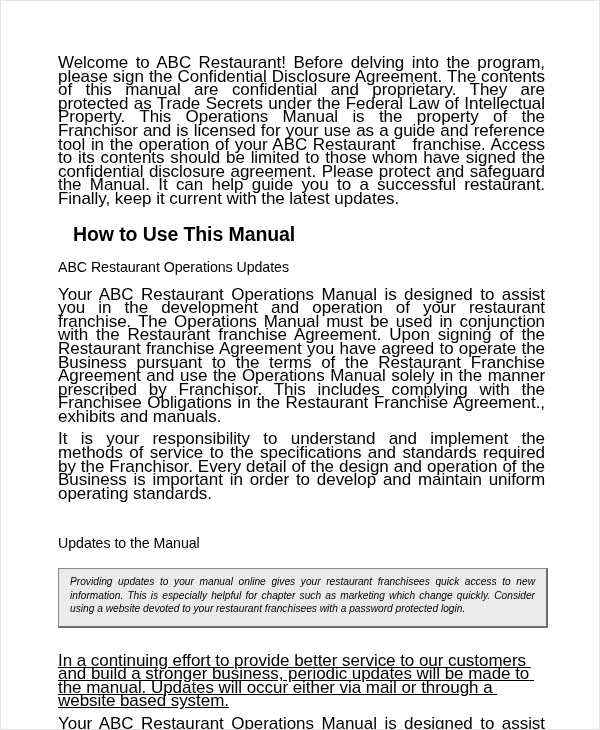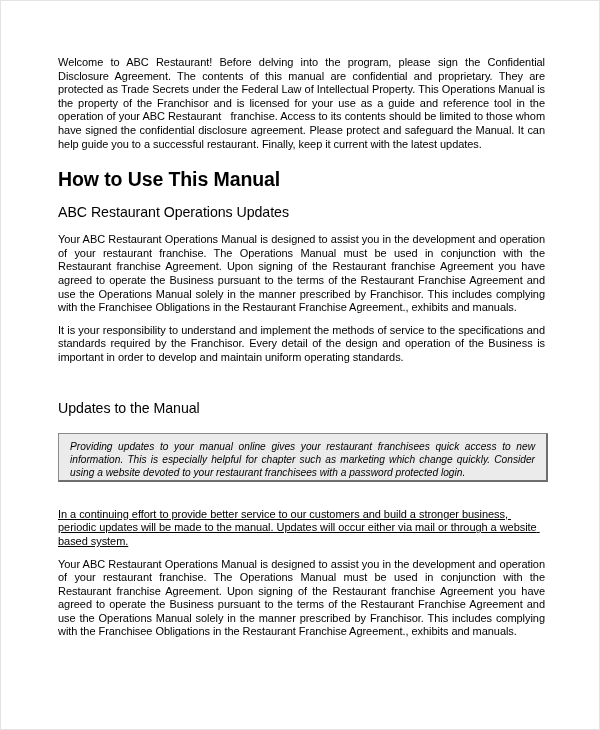--- a/index.html
+++ b/index.html
@@ -28,7 +28,7 @@
   }
 
   .para {
-    font-size: 11px;
+    font-size: 17px;
     line-height: 13.6px;
     text-align: justify;
     margin: 0 0 9px 0;

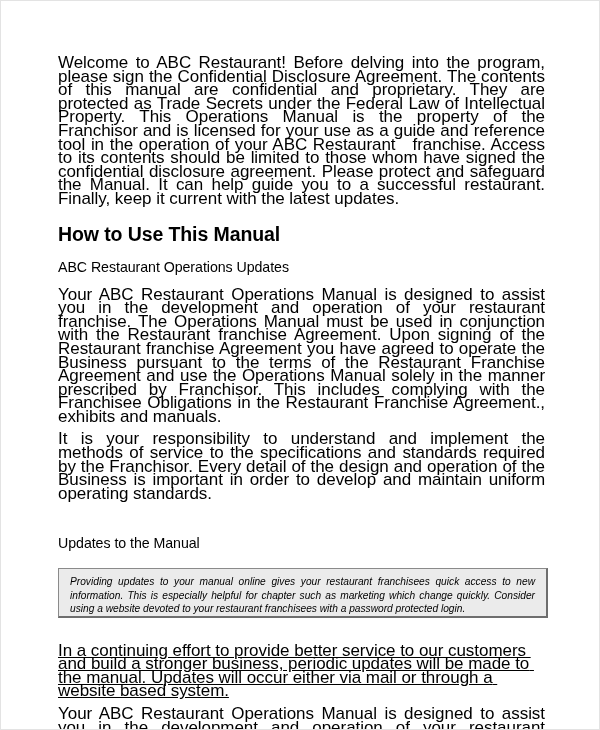--- a/index.html
+++ b/index.html
@@ -44,7 +44,7 @@
     font-size: 19.5px;
     font-weight: bold;
     line-height: 23px;
-    margin: 17px 0 13px 0;
+    margin: 17px 0 13px 15px;
     letter-spacing: -0.1px;
   }
 

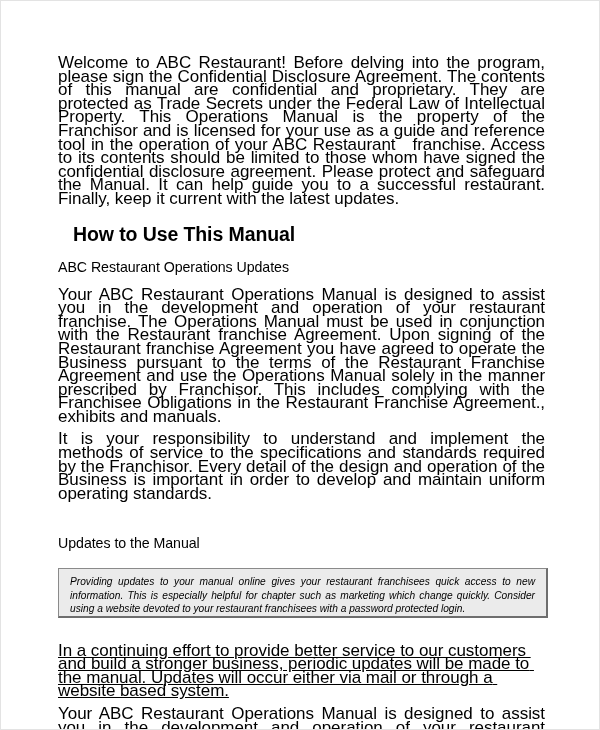--- a/index.html
+++ b/index.html
@@ -69,7 +69,7 @@
     box-sizing: border-box;
     width: 490px;
     margin: 16px 0 26px 0;
-    padding: 6px 11px 0 11px;
+    padding: 6px 11px 10px 11px;
   }
   .callout-text {
     font-size: 10.2px;

